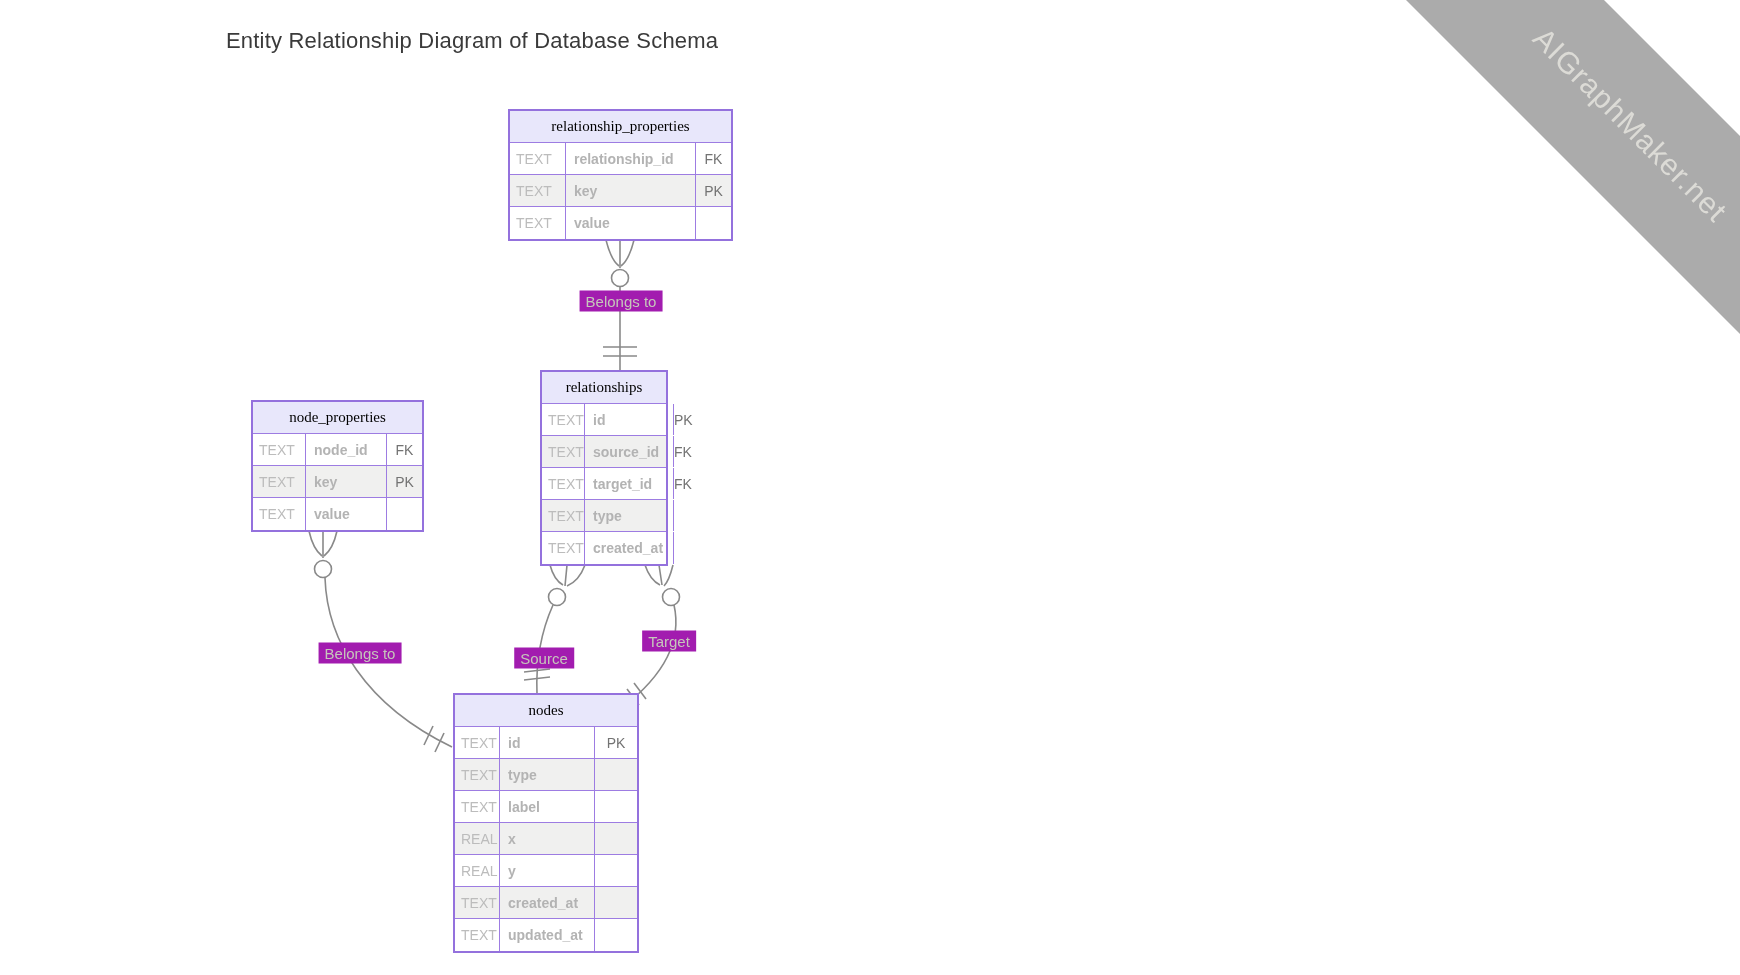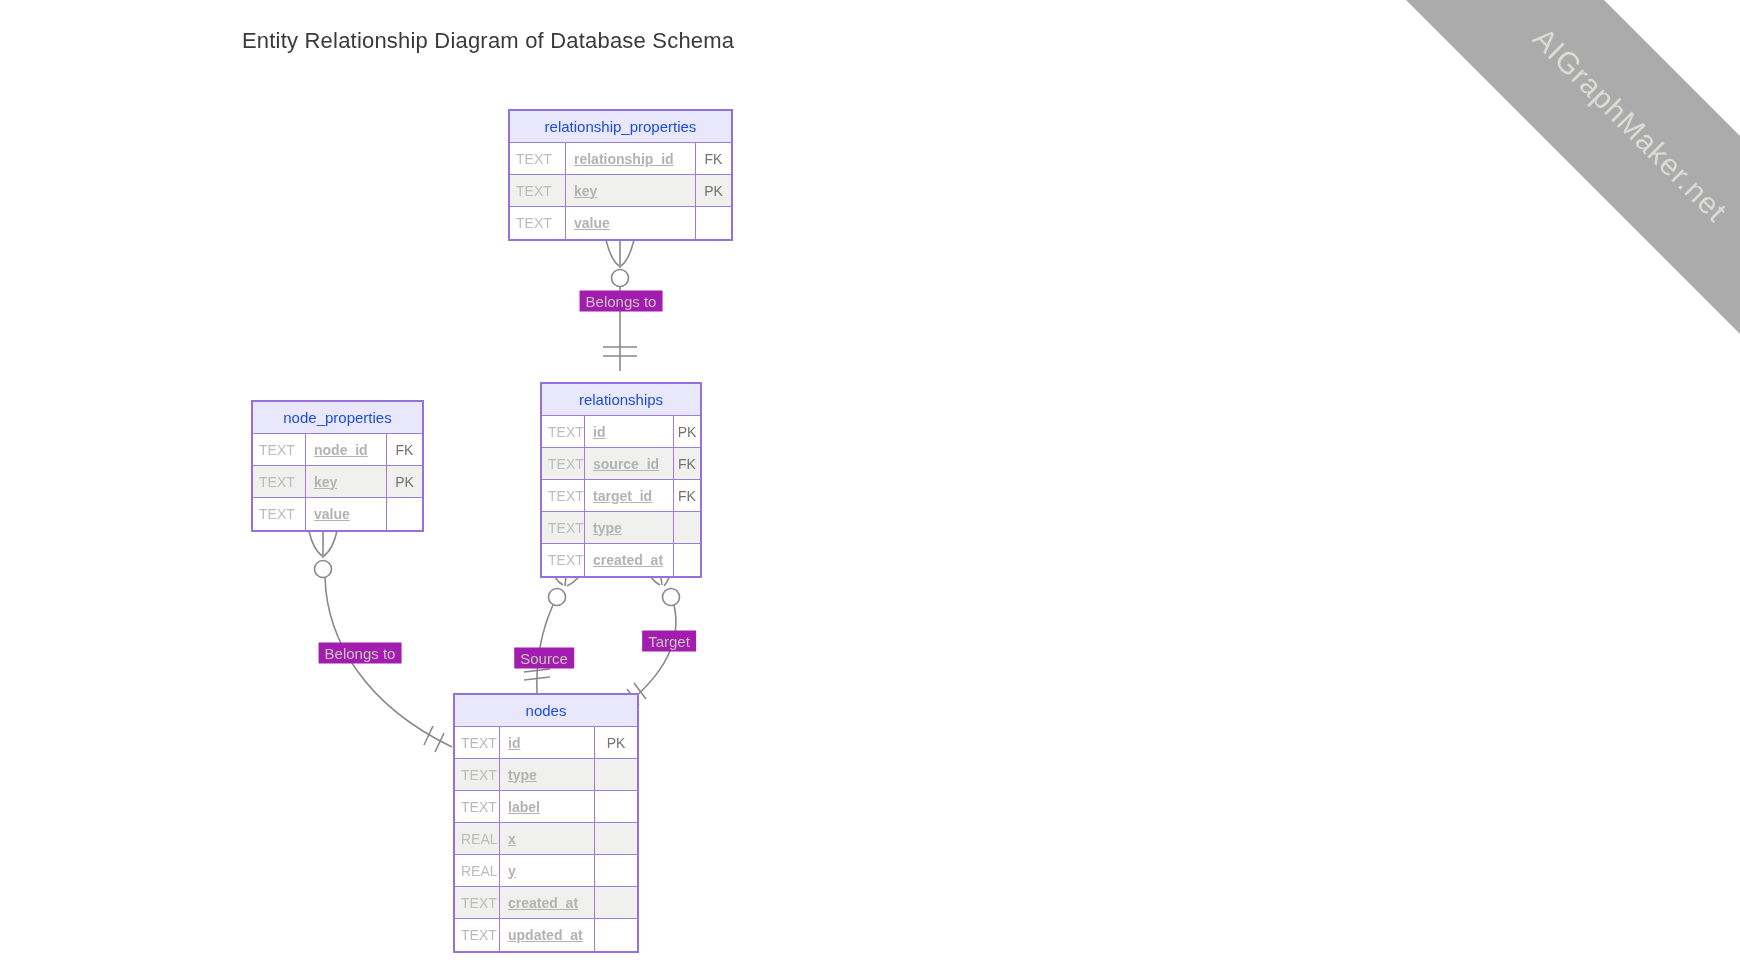--- a/index.html
+++ b/index.html
@@ -12,7 +12,7 @@
   .stage { position: absolute; inset: 0; overflow: hidden; }
 
   .title {
-    position: absolute; left: 242px; top: 28px; margin: 0;
+    position: absolute; left: 226px; top: 28px; margin: 0;
     font-size: 22px; font-weight: 400; color: #3a3a3a; letter-spacing: .2px;
   }
 

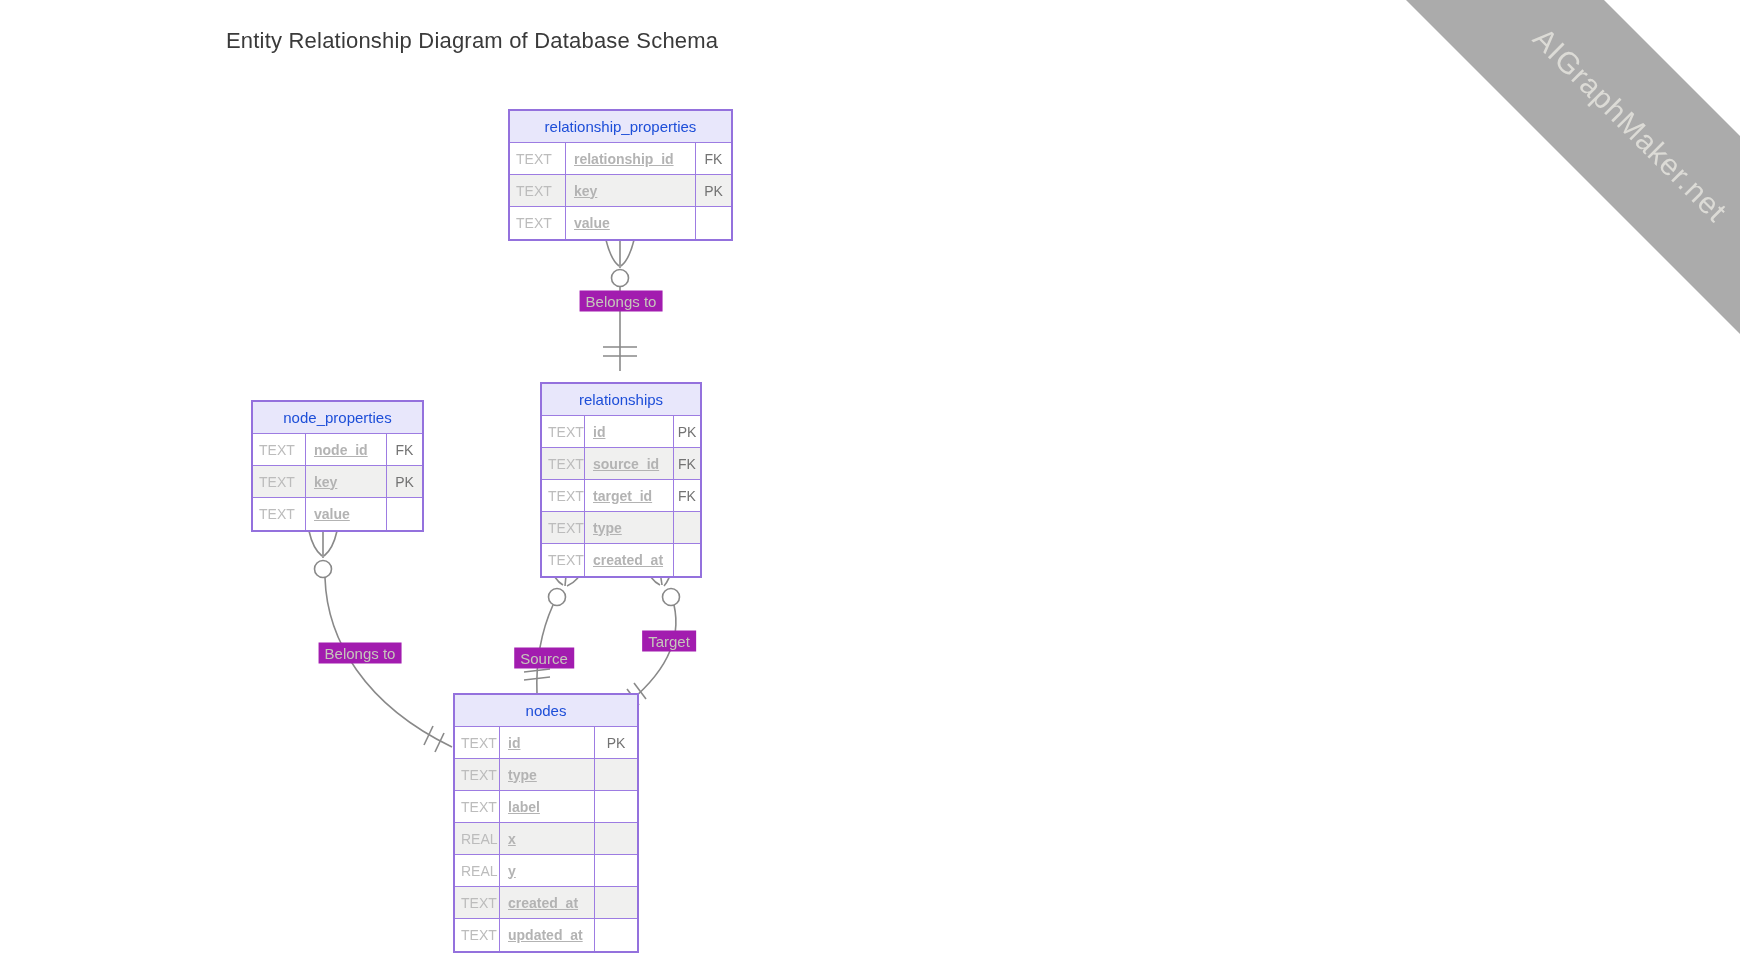--- a/index.html
+++ b/index.html
@@ -27,7 +27,7 @@
   .er-head {
     height: 32px; display: flex; align-items: center; justify-content: center;
     background: #e8e7fb; border-bottom: 1px solid #9d7ce2;
-    color: #1d4ed8; font-size: 15px;
+    color: #000000; font-size: 15px; font-family: Liberation Serif, serif;
   }
   .er-row {
     display: grid; grid-template-columns: var(--c1) var(--c2) 1fr;

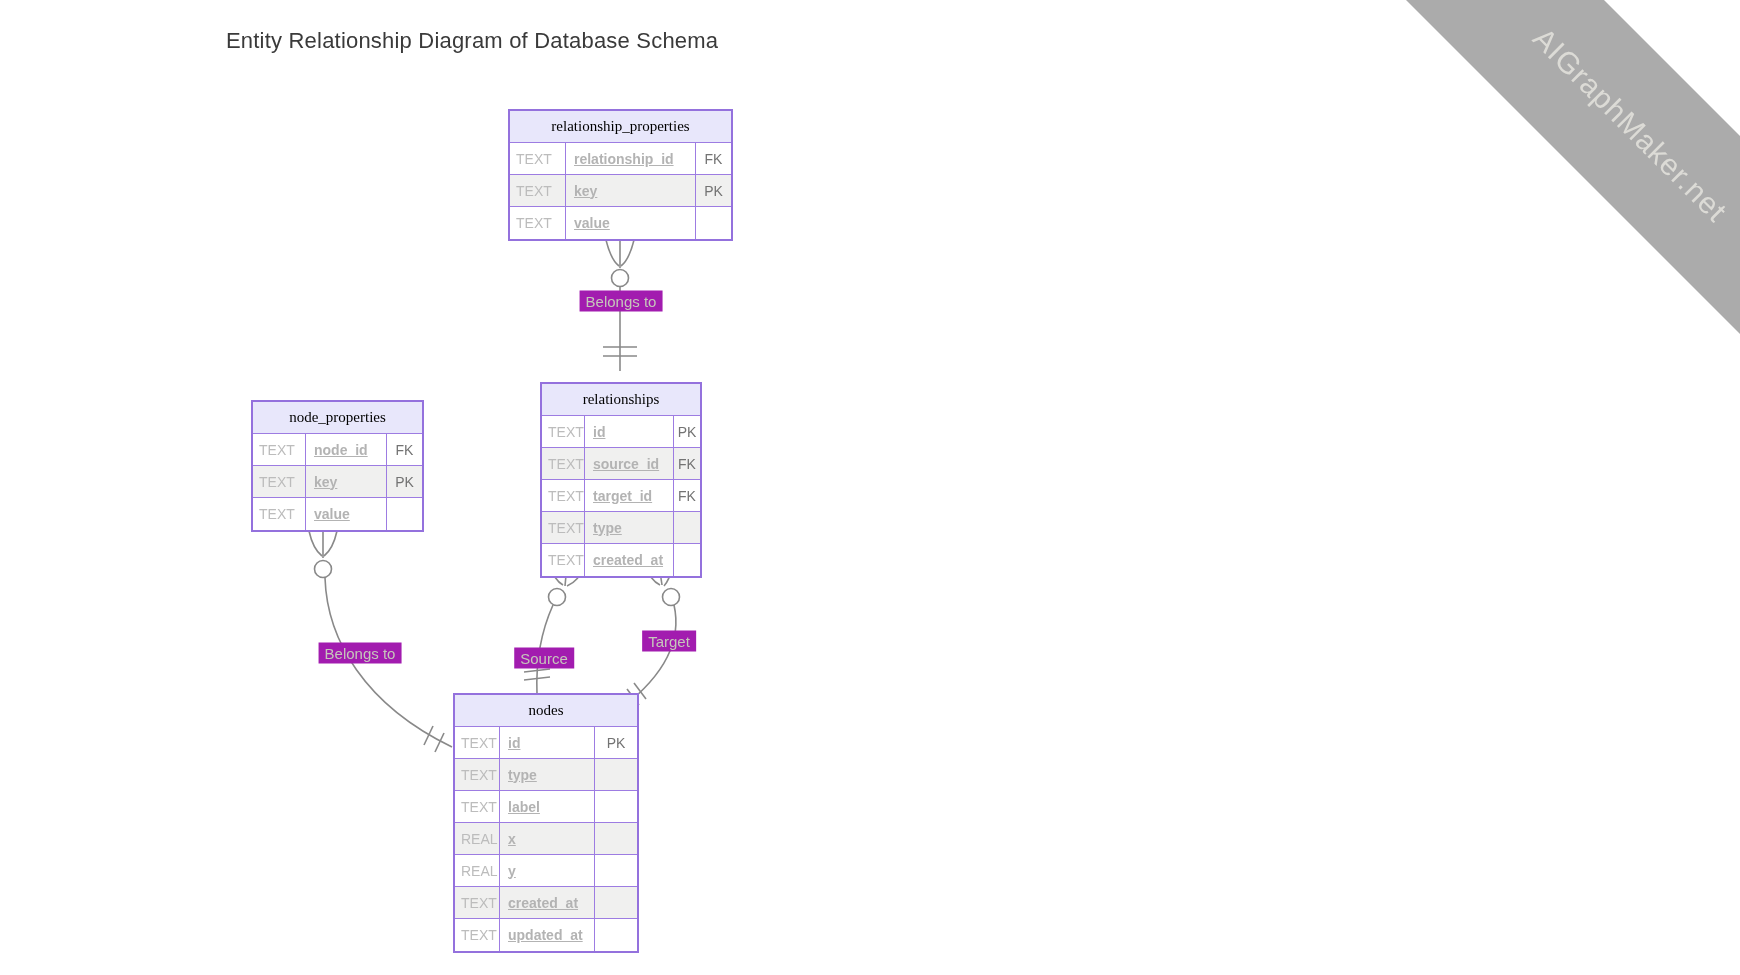--- a/index.html
+++ b/index.html
@@ -41,7 +41,7 @@
   }
   .er-field {
     display: flex; align-items: center; padding-left: 8px;
-    font-weight: 600; color: #b3b3b3; text-decoration: underline;
+    font-weight: 600; color: #b3b3b3;
   }
   .er-key {
     display: flex; align-items: center; justify-content: center;

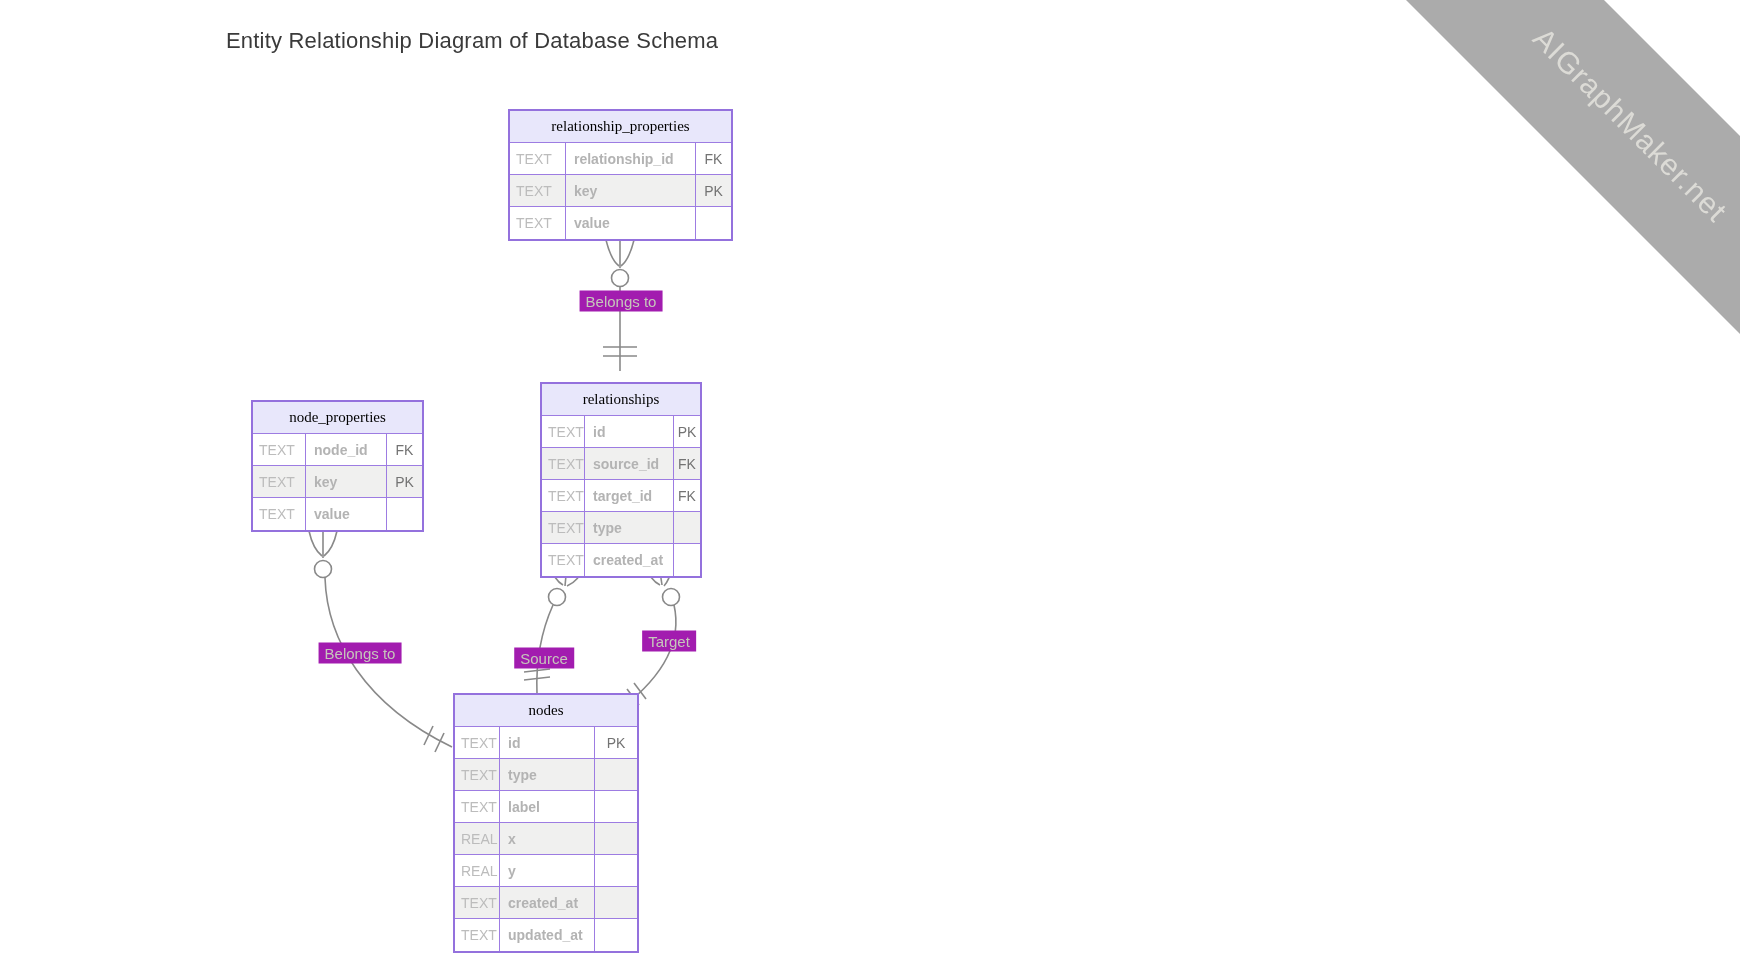--- a/index.html
+++ b/index.html
@@ -130,7 +130,7 @@
       </div>
     </div>
 
-  <div class="er-table" style="left:540px; top:382px; width:162px; --c1:43px; --c2:88px;">
+  <div class="er-table" style="left:540px; top:370px; width:128px; --c1:43px; --c2:88px;">
       <div class="er-head">relationships</div>
       <div class="er-row">
         <div class="er-type">TEXT</div>

